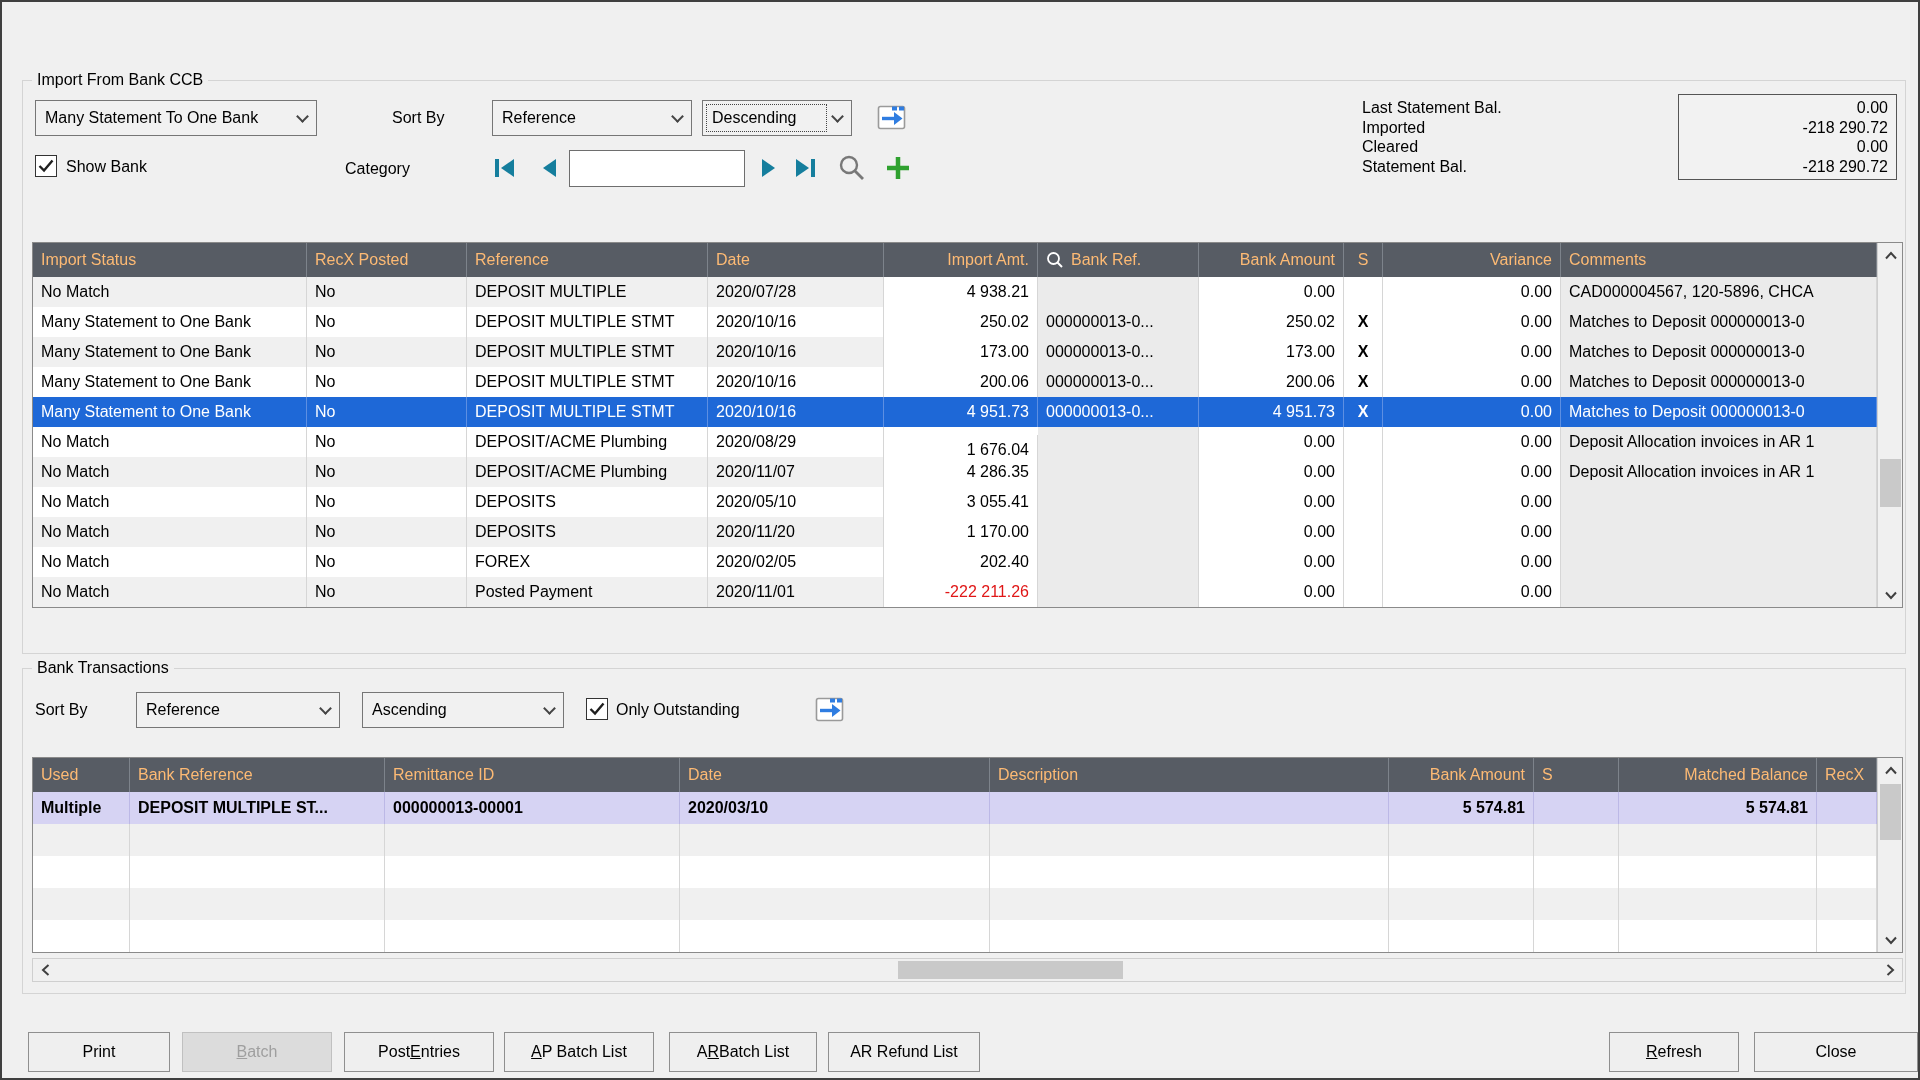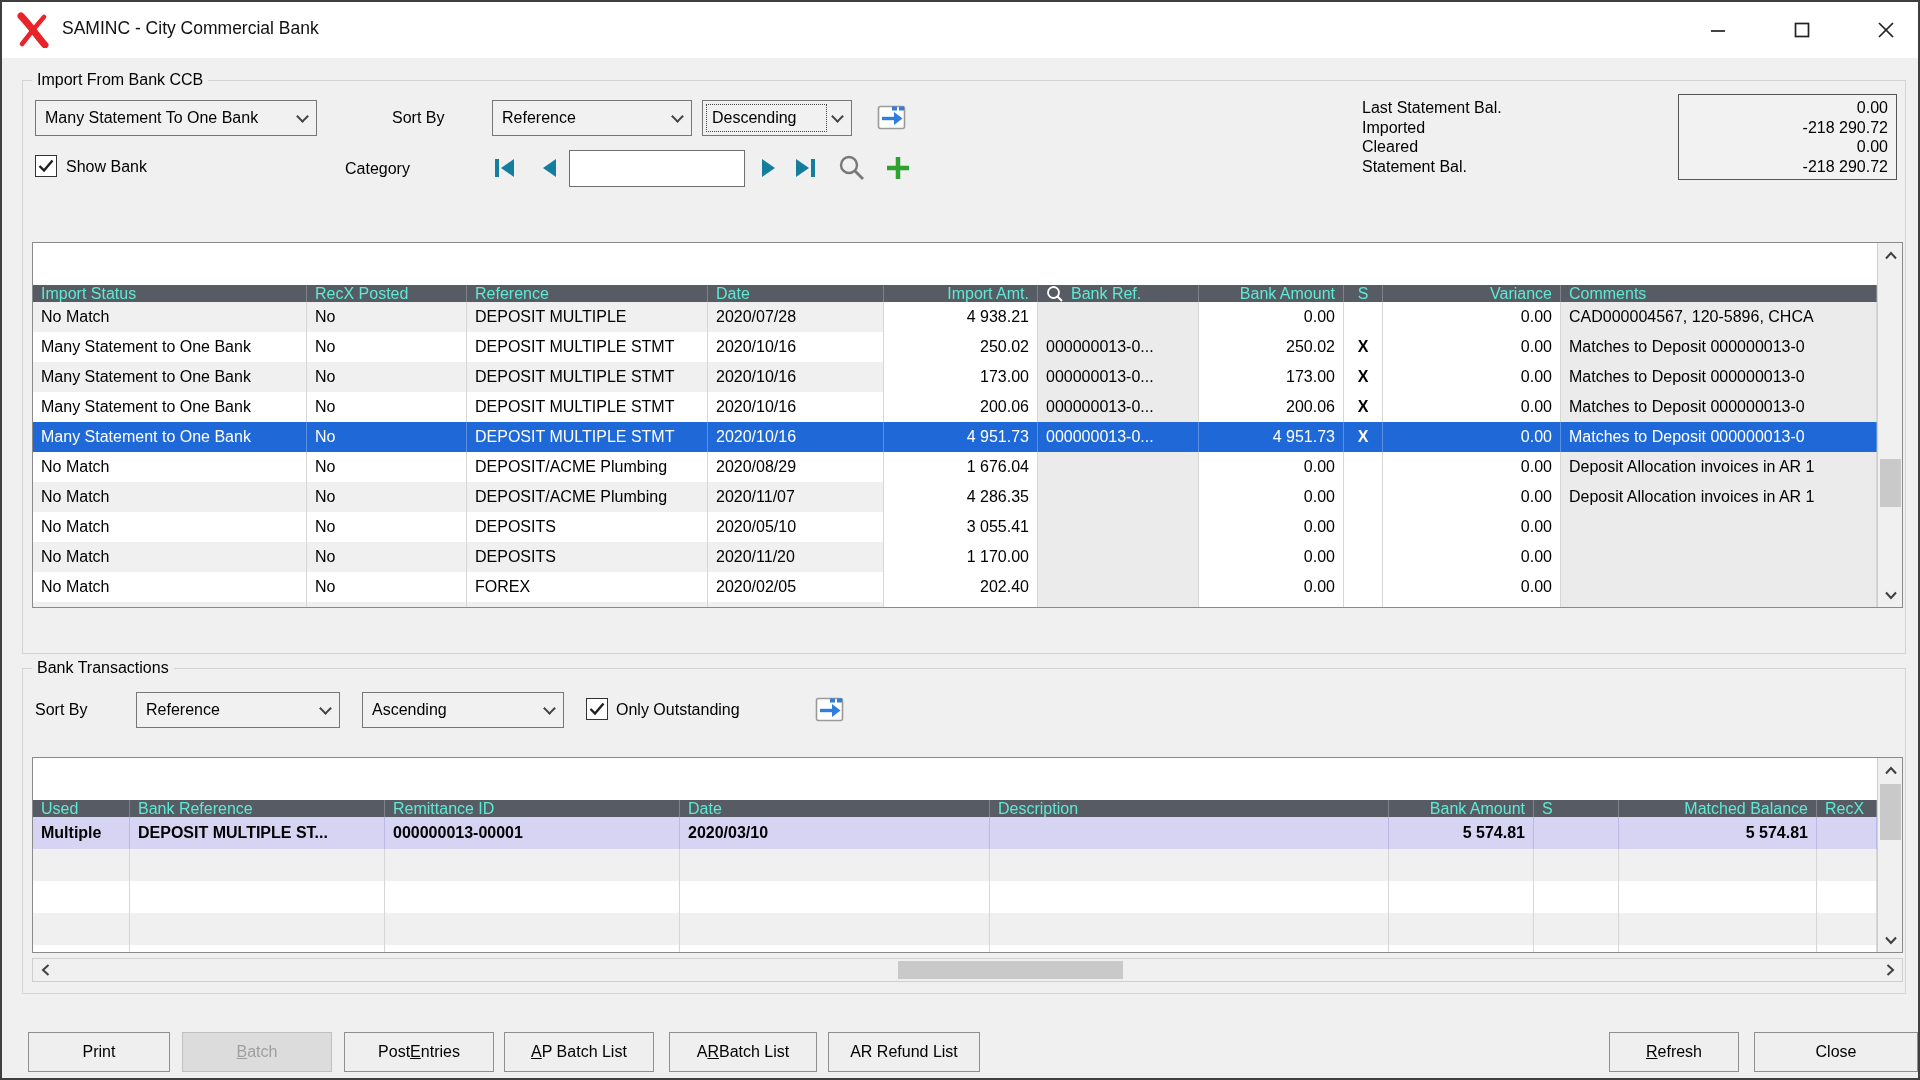--- a/index.html
+++ b/index.html
@@ -71,31 +71,6 @@
 
 <div id="page">
 
-  <div class="titlebar">
-    <span class="app-icon">
-      <svg width="34" height="36" viewBox="0 0 34 36">
-        <path d="M5 4 C13 12, 21 24, 29 33" stroke="#e8232a" stroke-width="7" stroke-linecap="round" fill="none"></path>
-        <path d="M28 5 C20 14, 12 24, 6 32" stroke="#e8232a" stroke-width="4.6" stroke-linecap="round" fill="none"></path>
-      </svg>
-    </span>
-    <span class="title-text">SAMINC - City Commercial Bank</span>
-    <span class="win-btn" style="left:1688px">
-      <svg width="18" height="18">
-          <line x1="2" y1="10" x2="16" y2="10" stroke="#222" stroke-width="1.7"></line>
-        </svg>
-    </span>
-    <span class="win-btn" style="left:1772px">
-      <svg width="18" height="18">
-          <rect x="2.5" y="2.5" width="13" height="13" fill="none" stroke="#222" stroke-width="1.7"></rect>
-        </svg>
-    </span>
-    <span class="win-btn" style="left:1856px">
-      <svg width="18" height="18">
-        <line x1="2" y1="2" x2="16" y2="16" stroke="#222" stroke-width="1.7"></line>
-        <line x1="16" y1="2" x2="2" y2="16" stroke="#222" stroke-width="1.7"></line>
-      </svg>
-    </span>
-  </div>
 
   <div class="group" style="left:20px;top:78px;width:1884px;height:574px;">
     <span class="group-label">Import From Bank CCB</span>

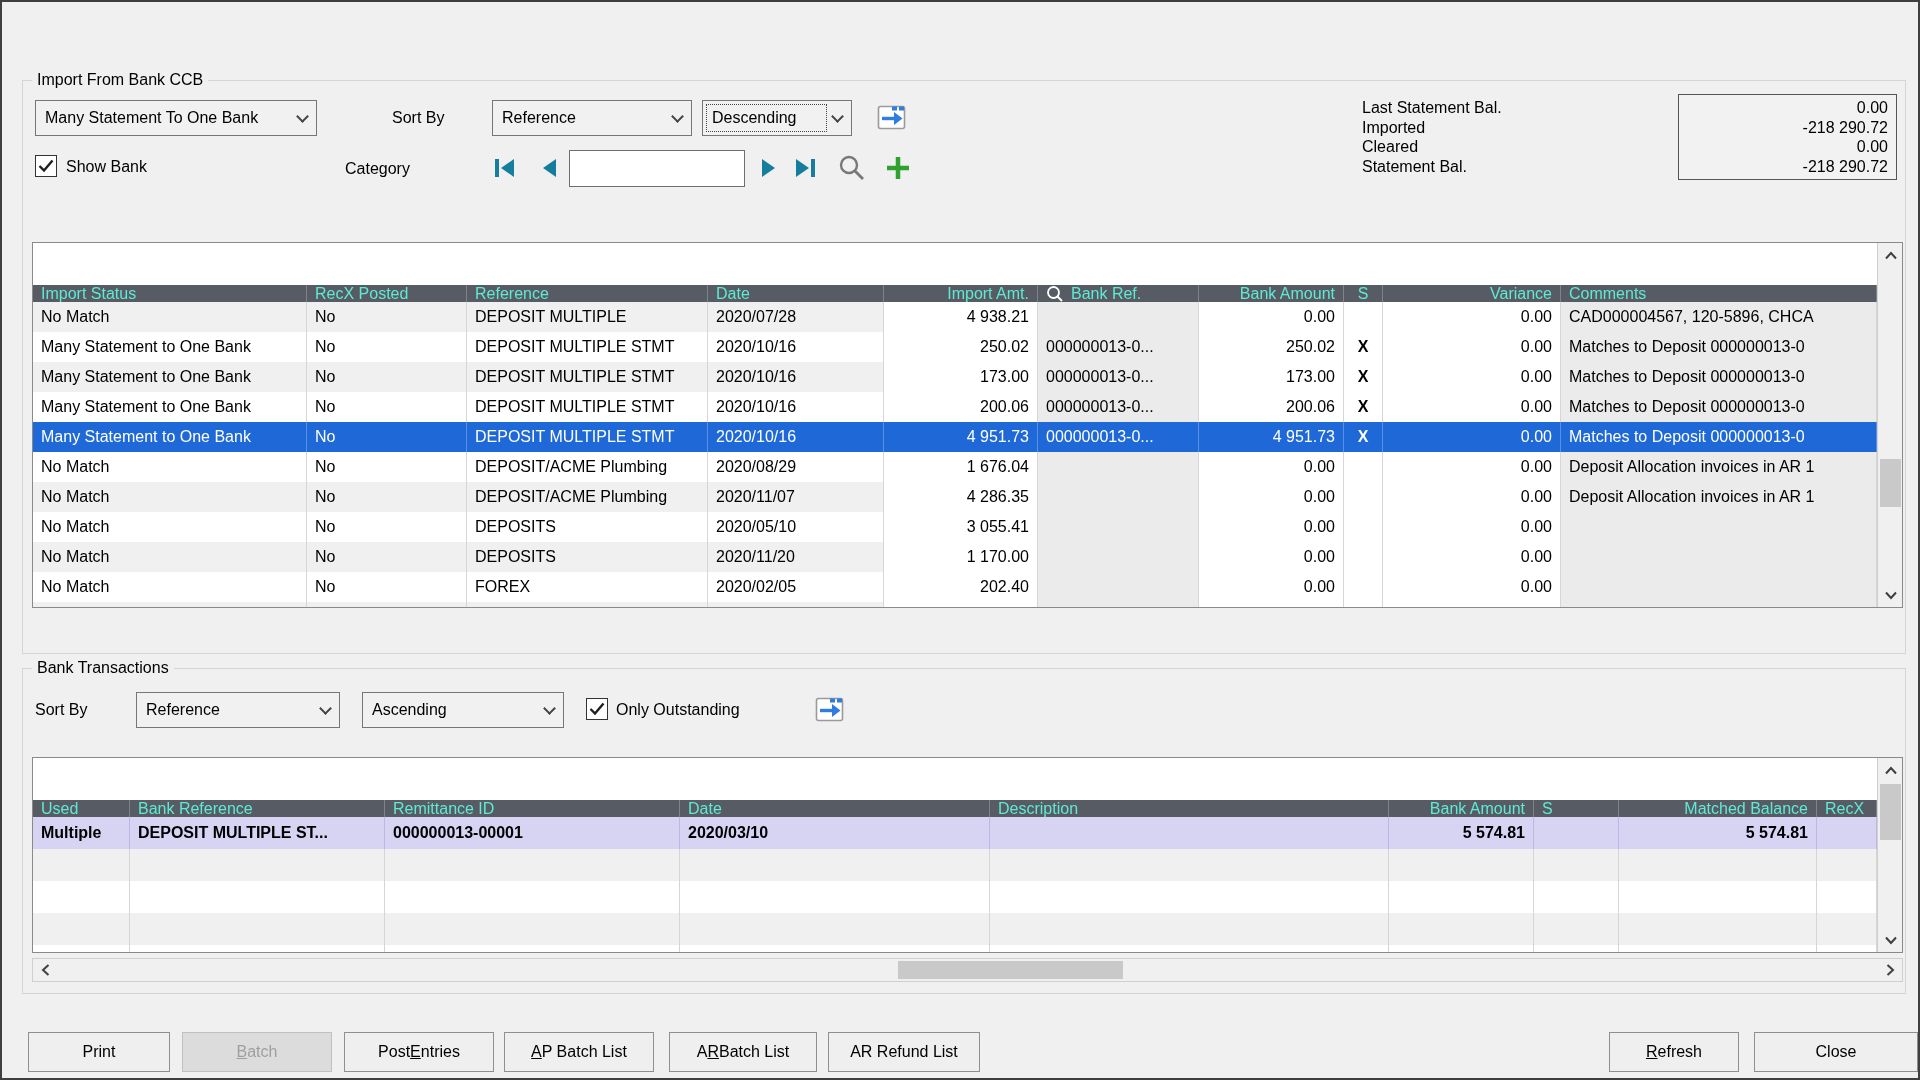--- a/index.html
+++ b/index.html
@@ -38,7 +38,7 @@
     background:#f2f2f2;padding:3px 8px 0 0;line-height:19.5px;text-align:right;}
   
   .grid{position:absolute;border:1px solid #8a8a8a;background:#fff;overflow:hidden;}
-  .ghead{display:flex;height:17px;background:var(--header-bg);color:#5eead4;margin-top:42px;}
+  .ghead{display:flex;height:34px;background:var(--header-bg);color:#fdba74;}
   .gcell{height:100%;display:flex;align-items:center;padding:0 8px;overflow:hidden;
     white-space:nowrap;border-right:1px solid #d6d6d6;flex:none;}
   .ghead .gcell{border-right:1px solid #7d838b;}

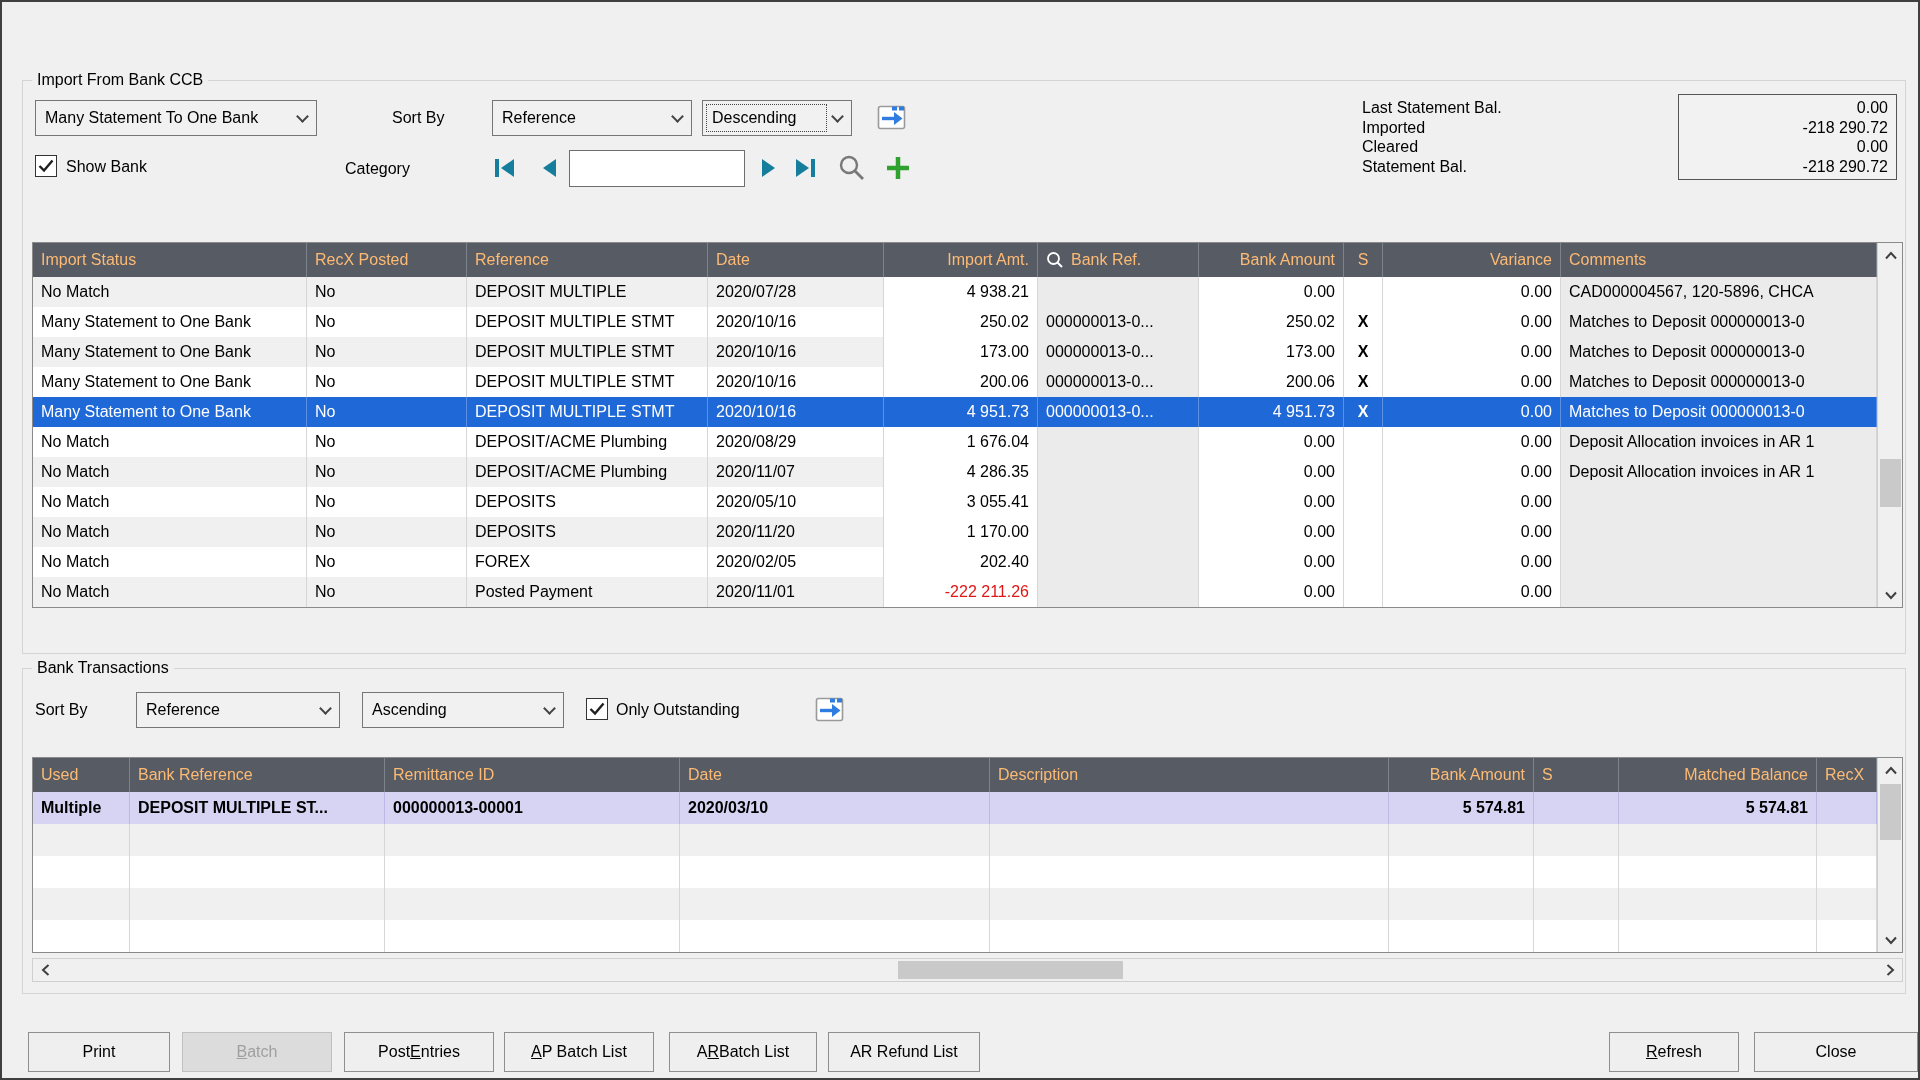--- a/index.html
+++ b/index.html
@@ -262,7 +262,7 @@
           <div class="gcell bg-alt" style="width: 160px;">No</div>
           <div class="gcell bg-alt" style="width: 241px;">DEPOSIT/ACME Plumbing</div>
           <div class="gcell bg-alt" style="width: 176px;">2020/08/29</div>
-          <div class="gcell bg-white a-r" style="width: 154px;">1 676.04</div>
+          <div class="gcell bg-white a-r" style="width: 154px; margin-top: 8px;">1 676.04</div>
           <div class="gcell bg-gray" style="width: 161px;"></div>
           <div class="gcell bg-white a-r" style="width: 145px;">0.00</div>
           <div class="gcell bg-white a-c" style="width: 39px;"></div>

